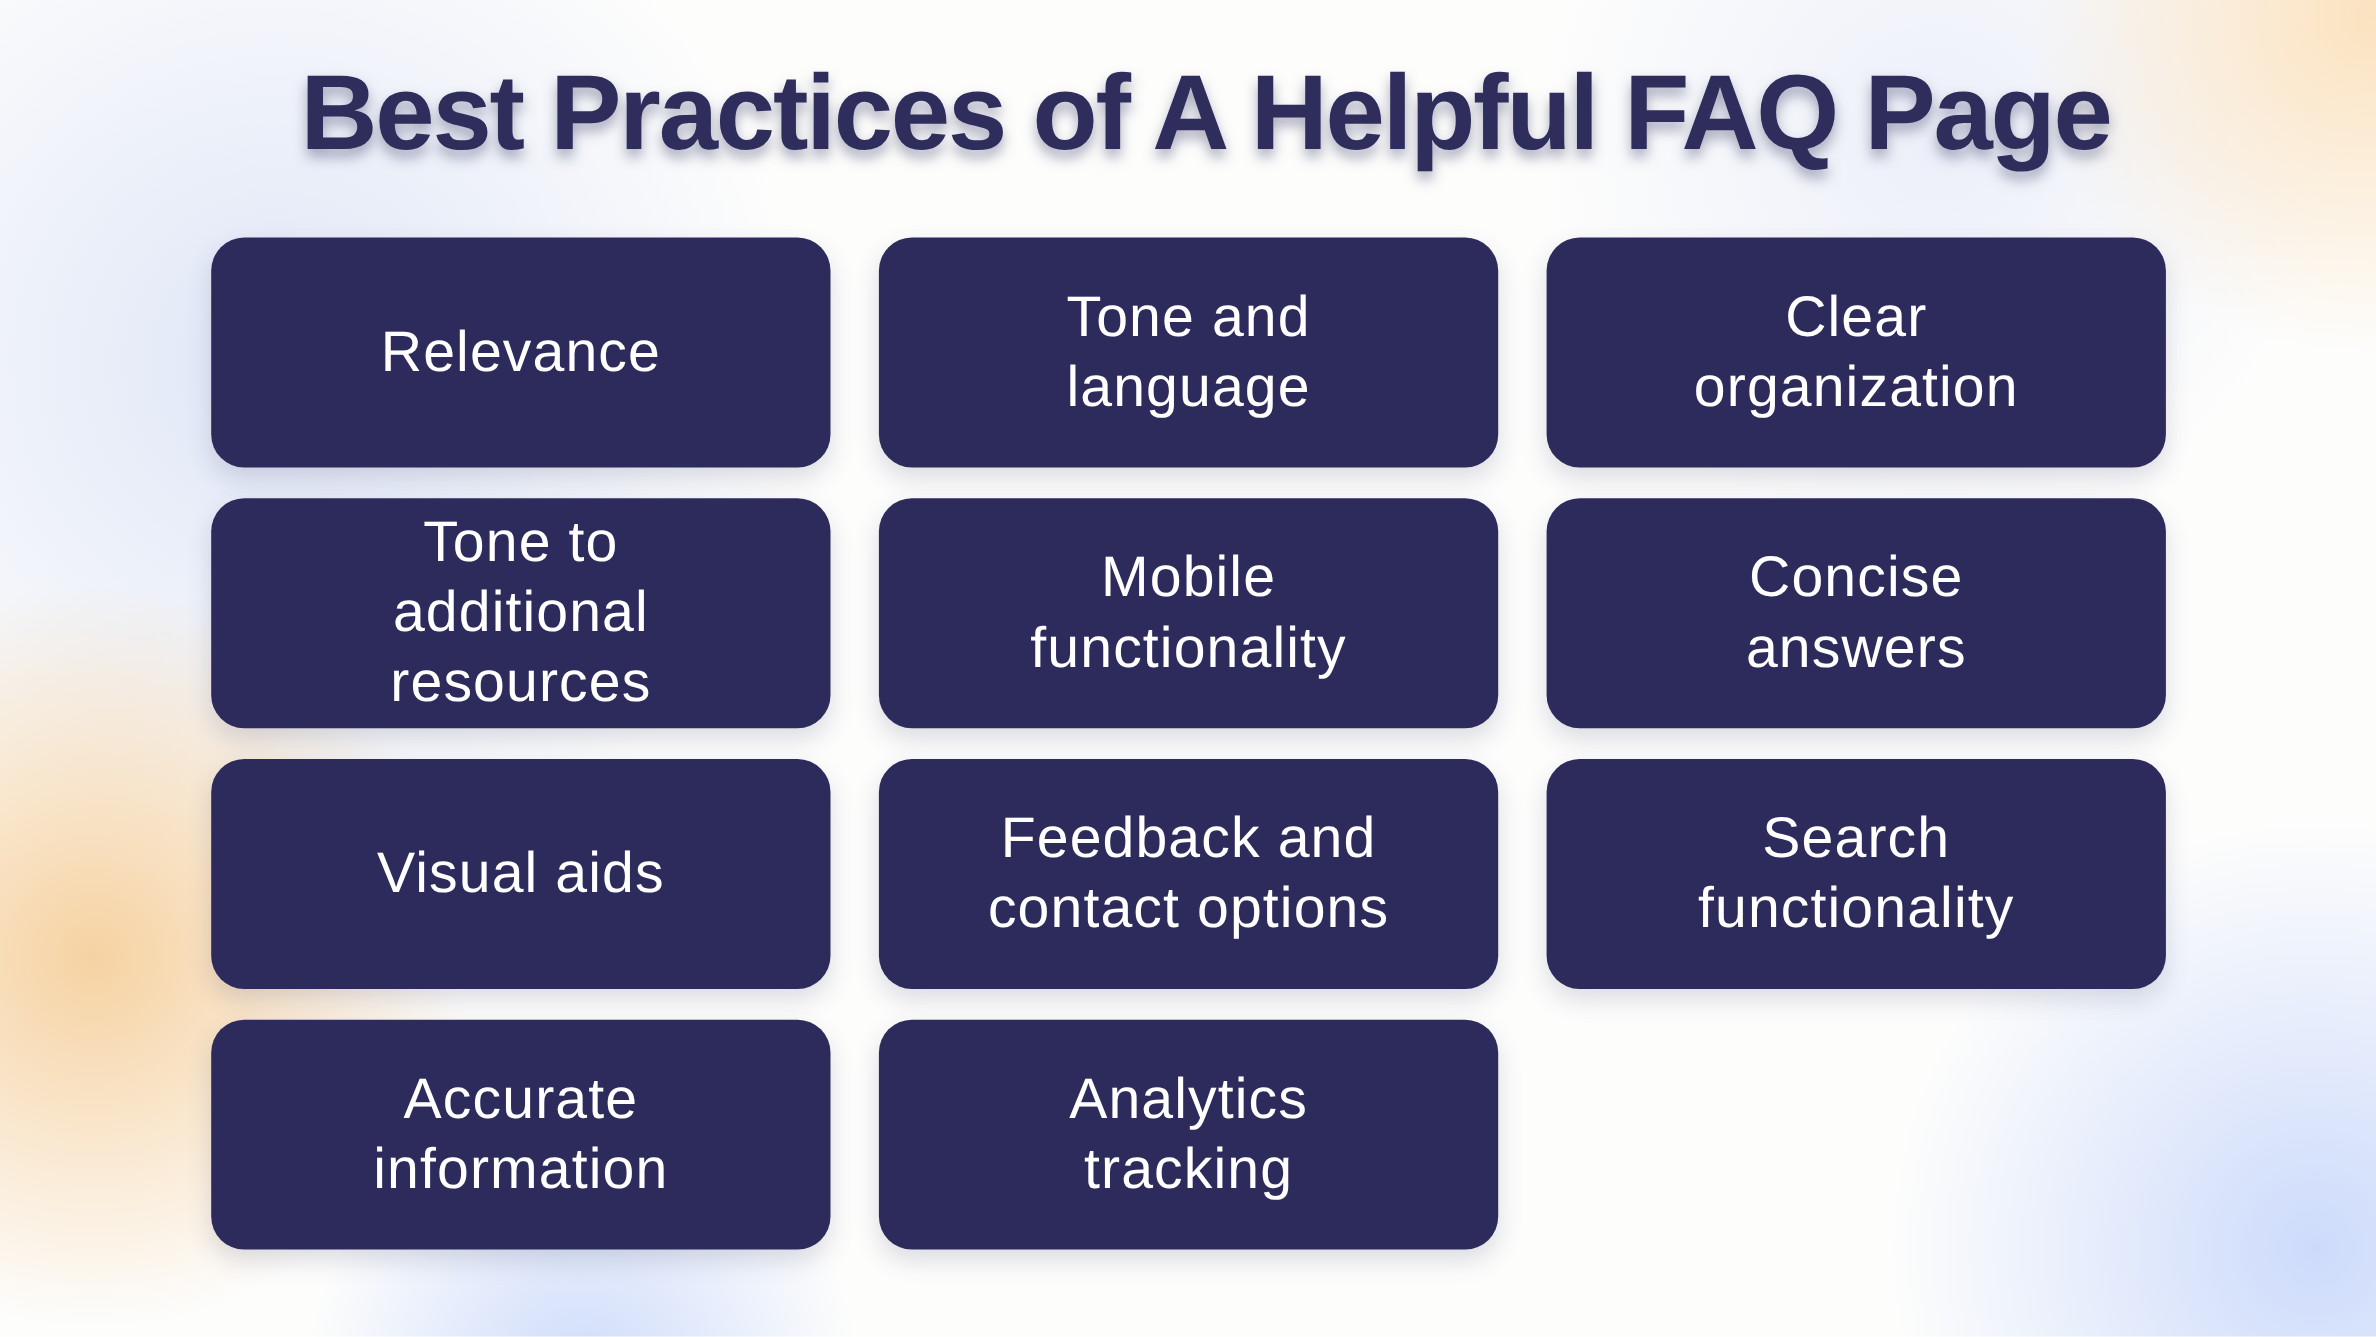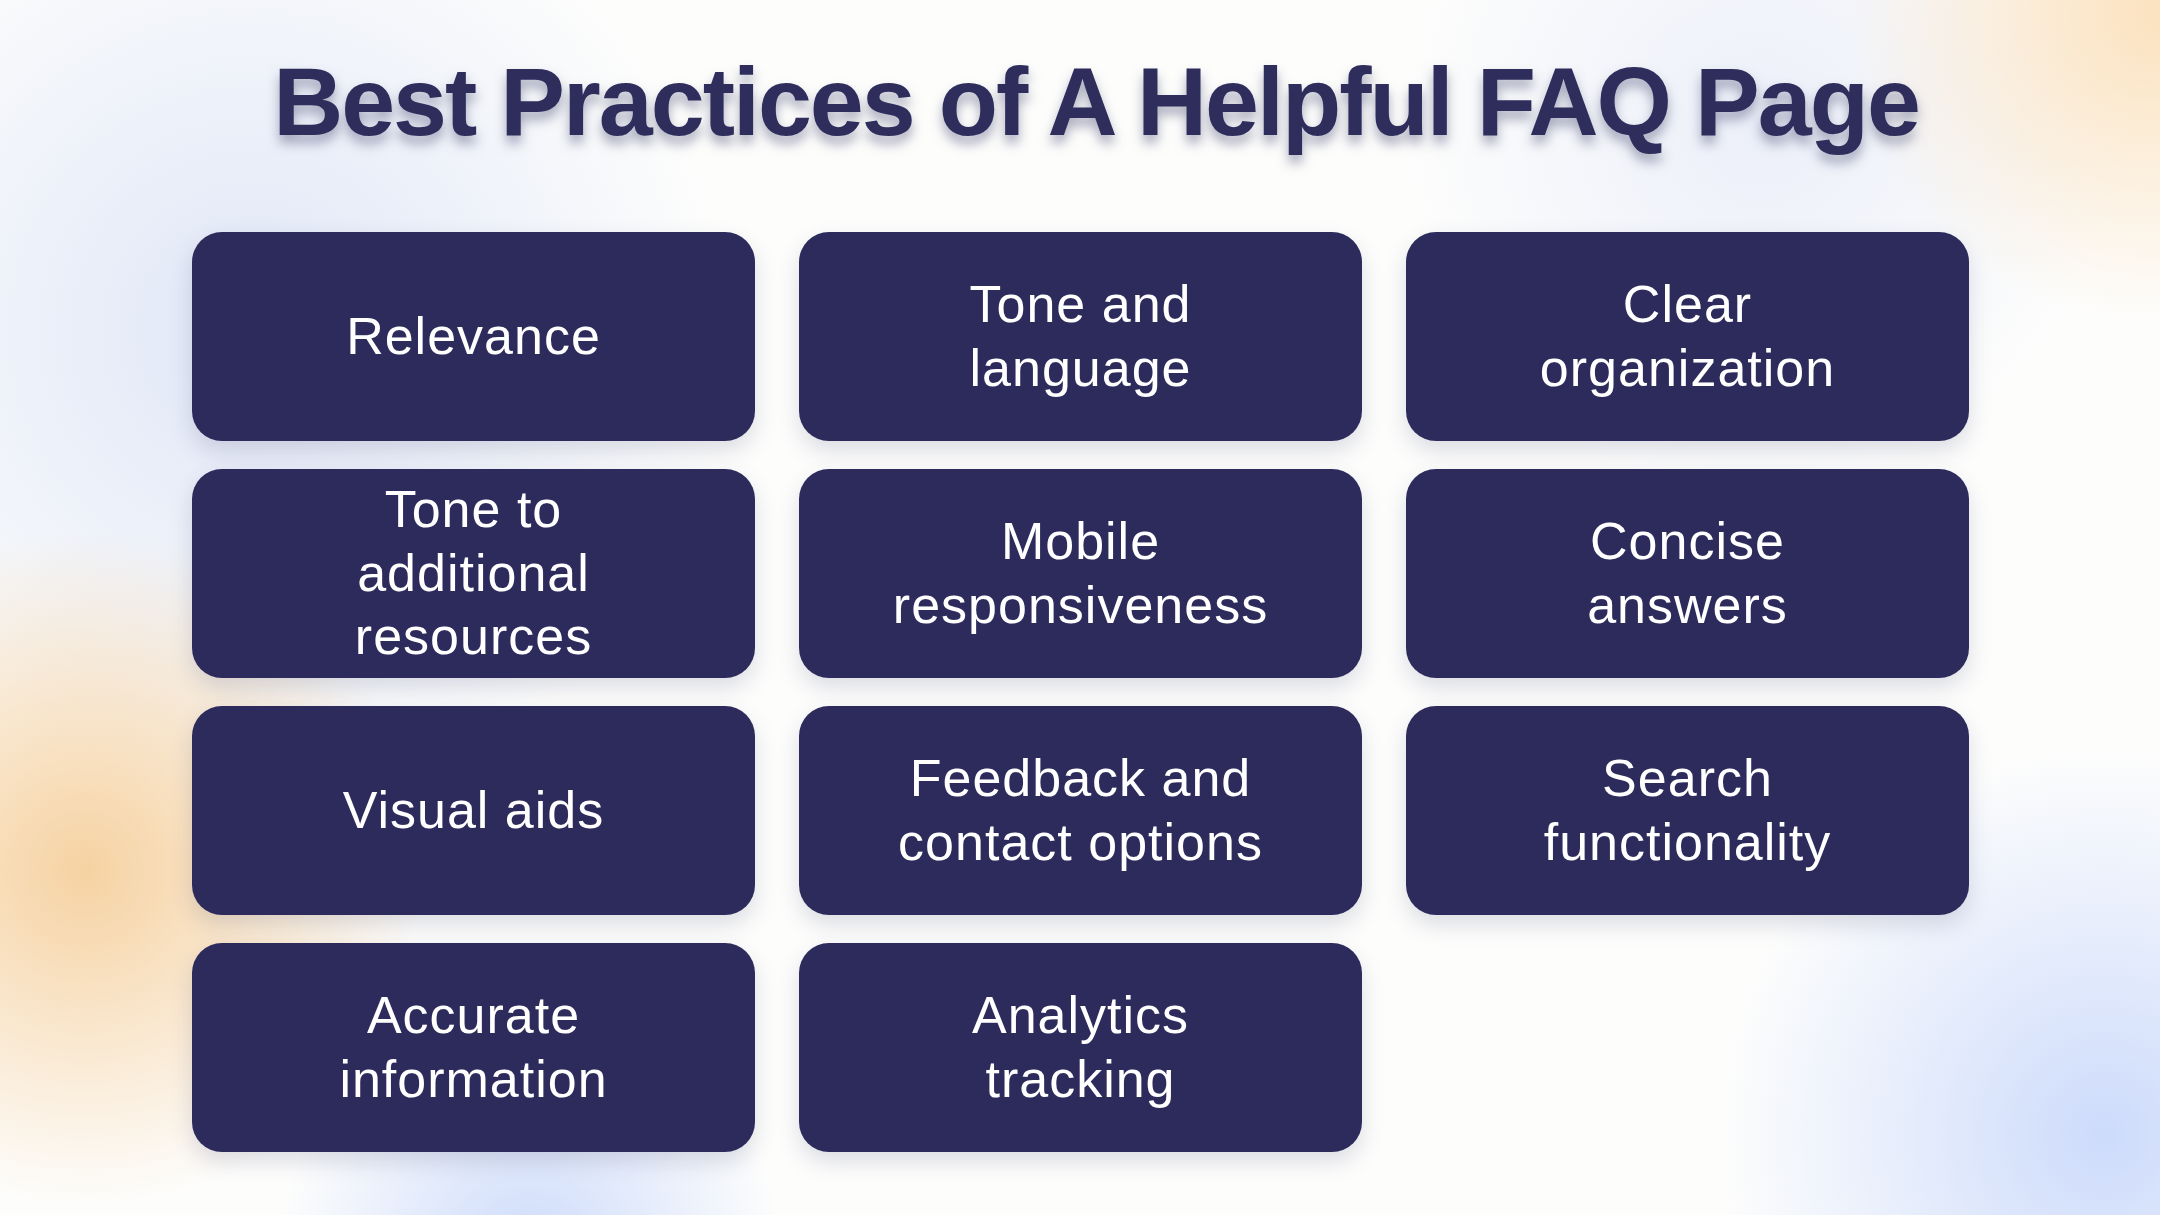--- a/index.html
+++ b/index.html
@@ -41,7 +41,7 @@
   .grid {
     position: absolute;
     left: 192px;
-    top: 232px;
+    top: 216px;
     display: grid;
     grid-template-columns: repeat(3, 563px);
     grid-auto-rows: 209px;

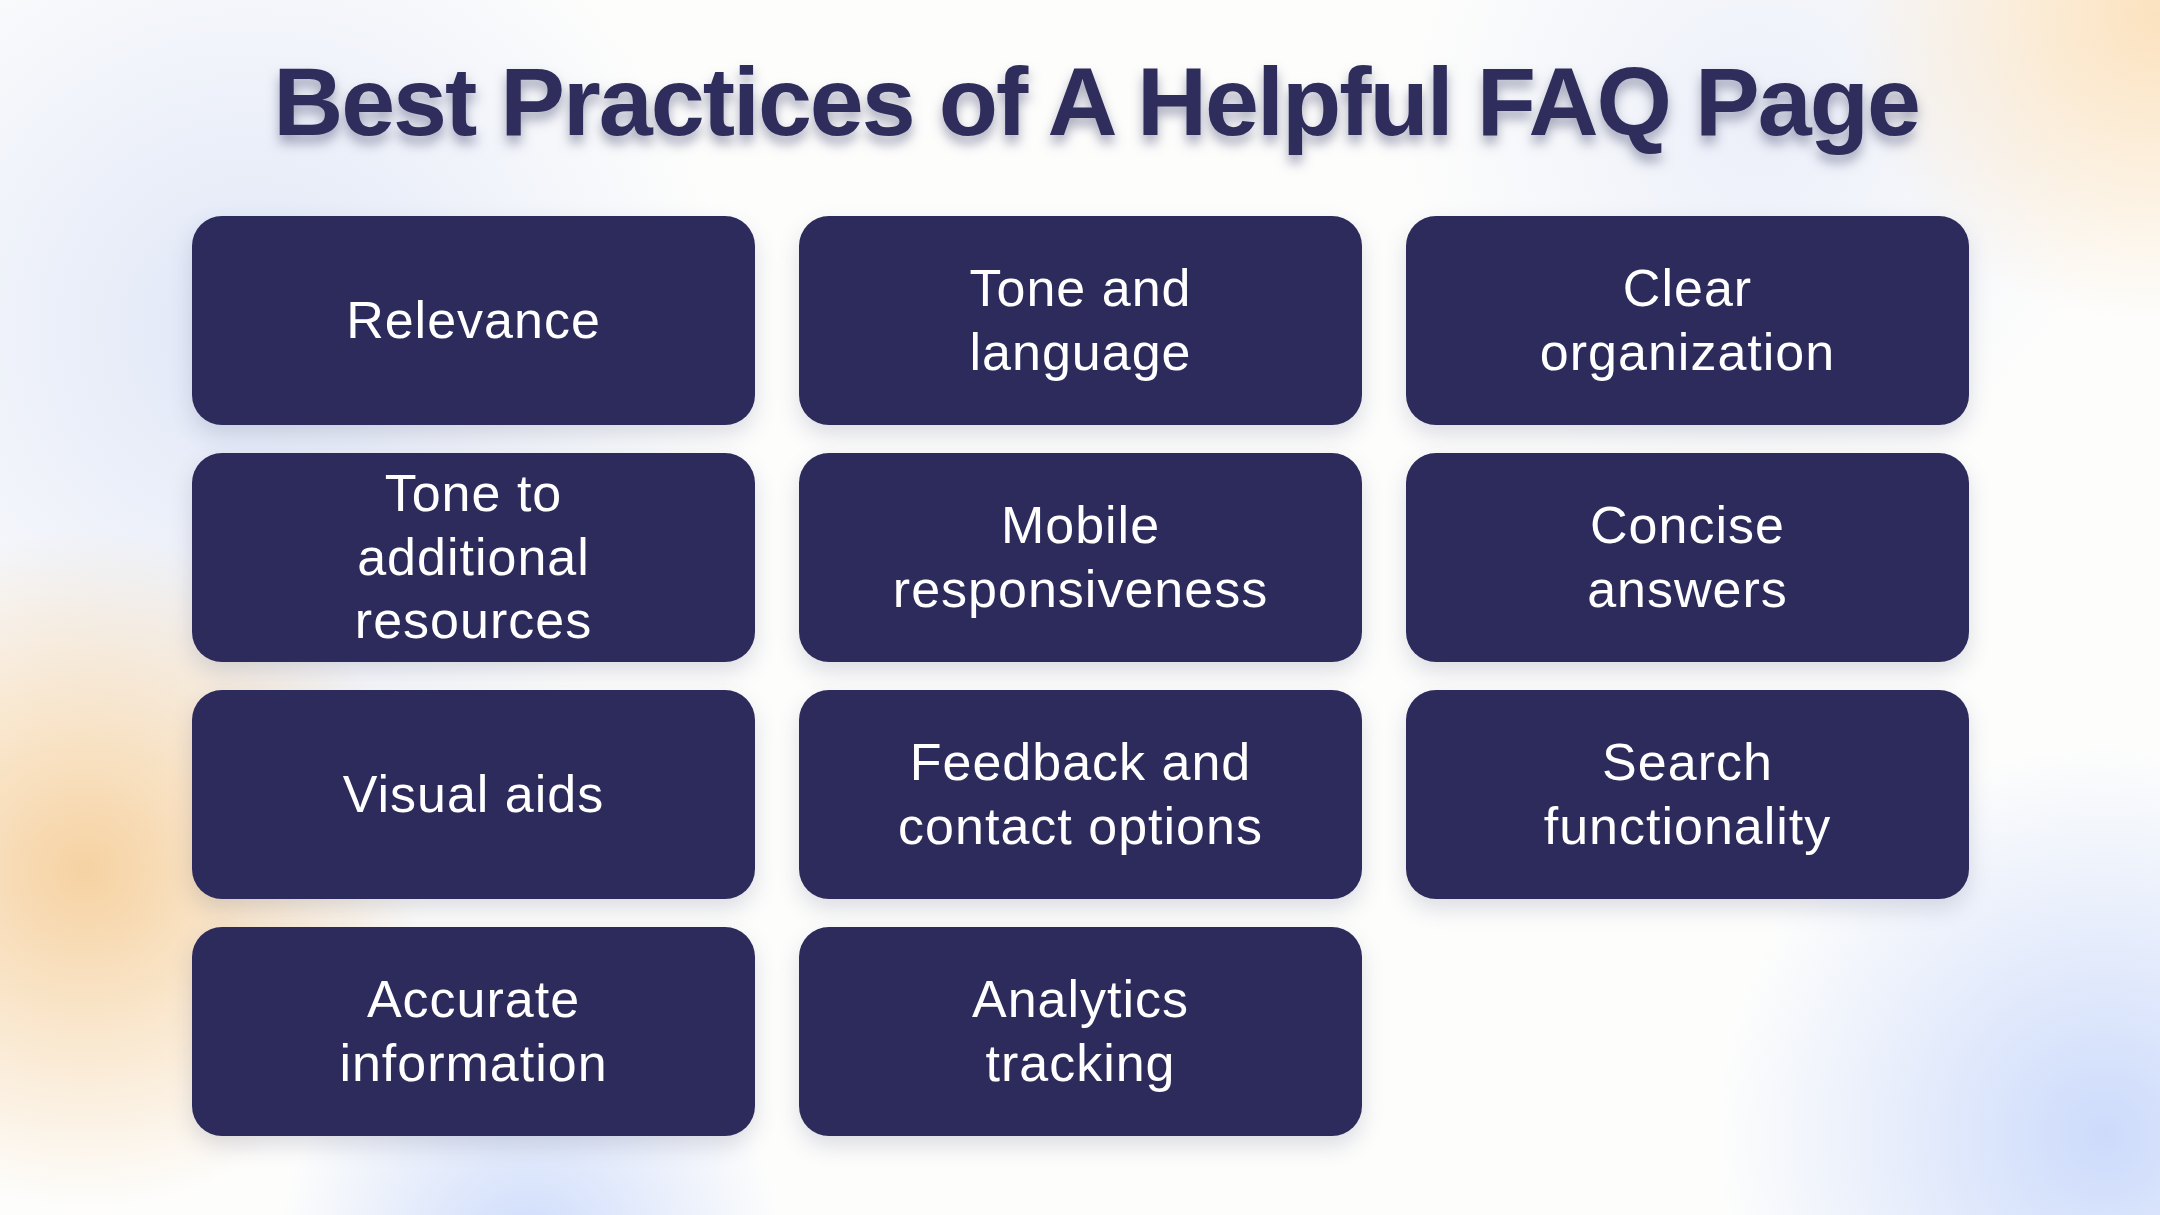--- a/index.html
+++ b/index.html
@@ -90,7 +90,7 @@
     </div>
     <div class="card">
       <span class="card-label">Mobile
-responsiveness</span>
+functionality</span>
     </div>
     <div class="card">
       <span class="card-label">Concise

